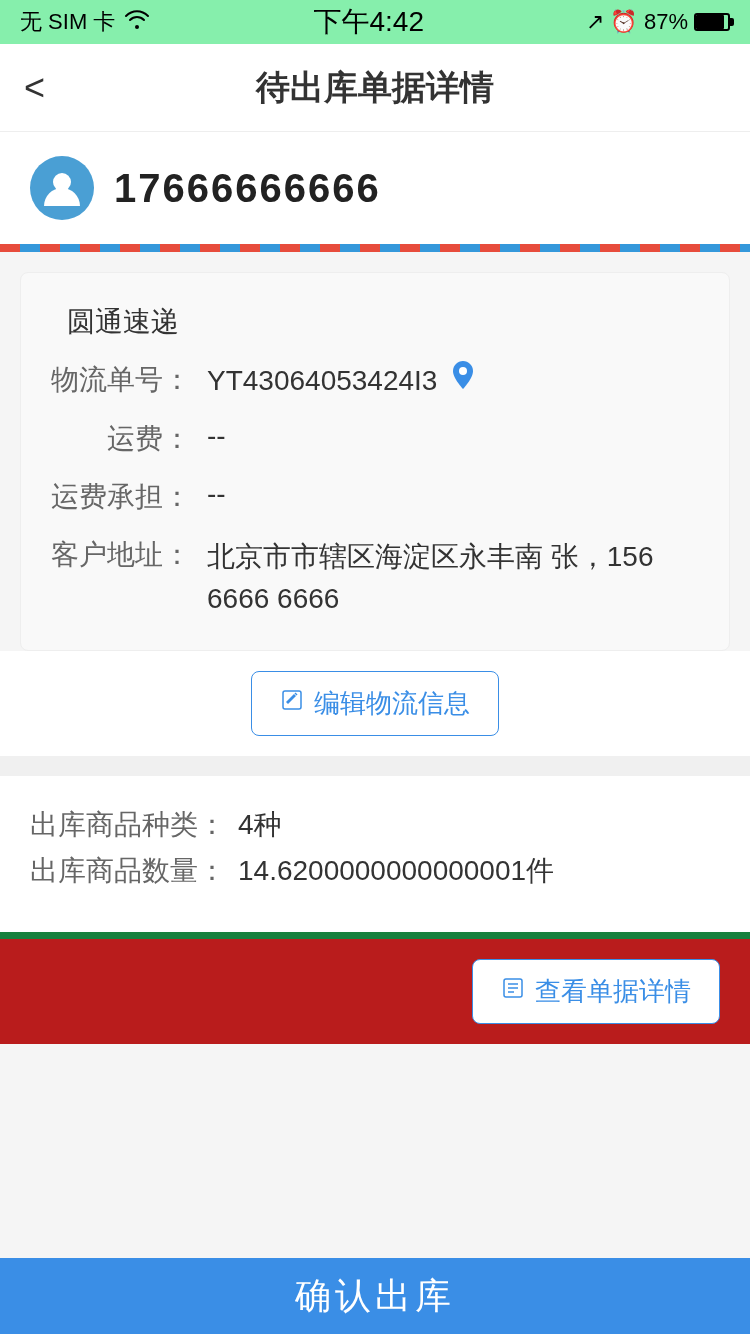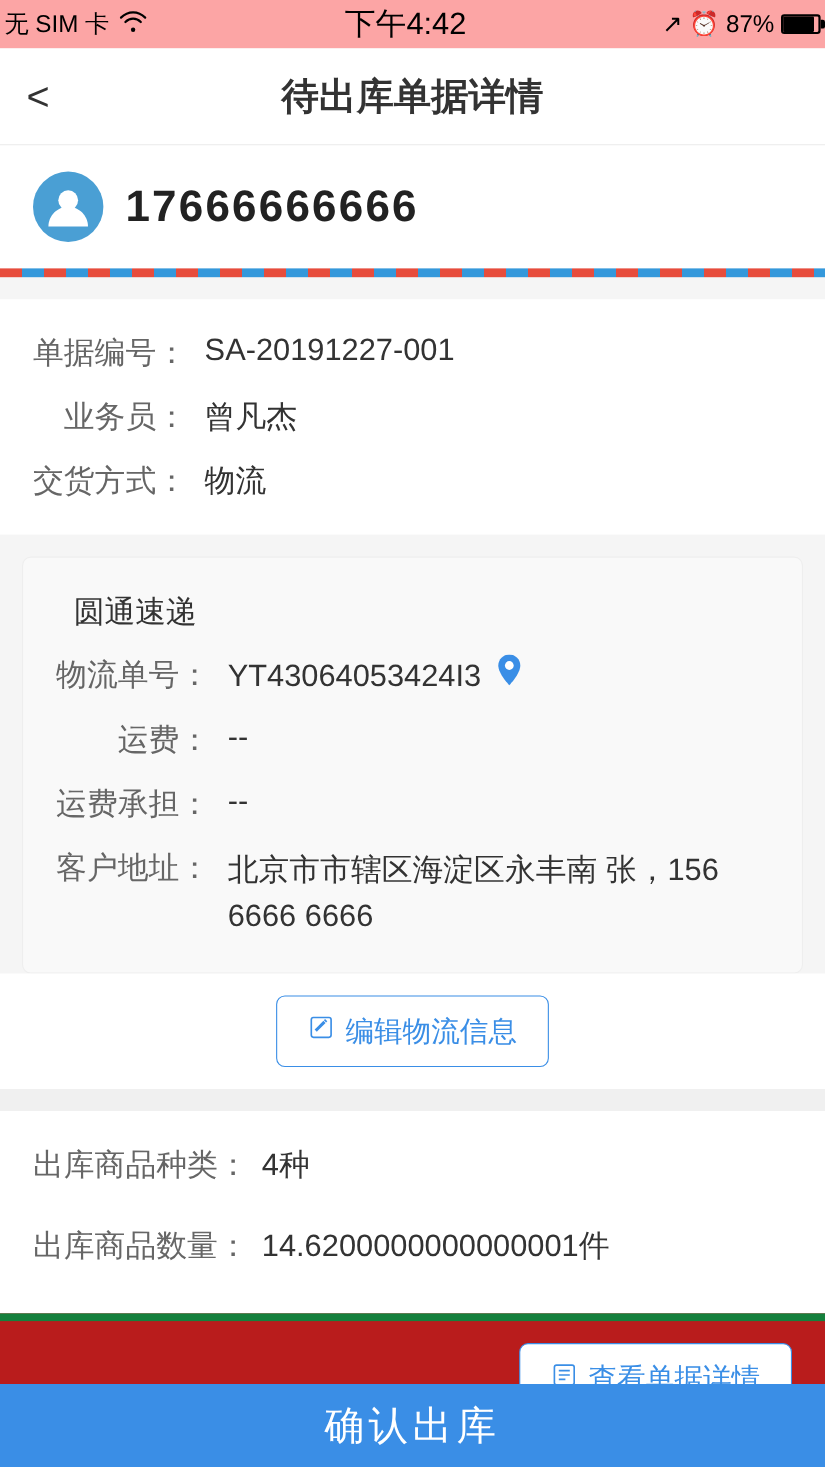--- a/index.html
+++ b/index.html
@@ -17,11 +17,11 @@
     .status-bar {
       width: 100%;
       height: 44px;
-      background: #fca5a5;
+      background: #86efac;
       display: flex;
       align-items: center;
       justify-content: space-between;
-      padding: 0 4px;
+      padding: 0 20px;
       font-size: 24px;
       color: #000;
     }

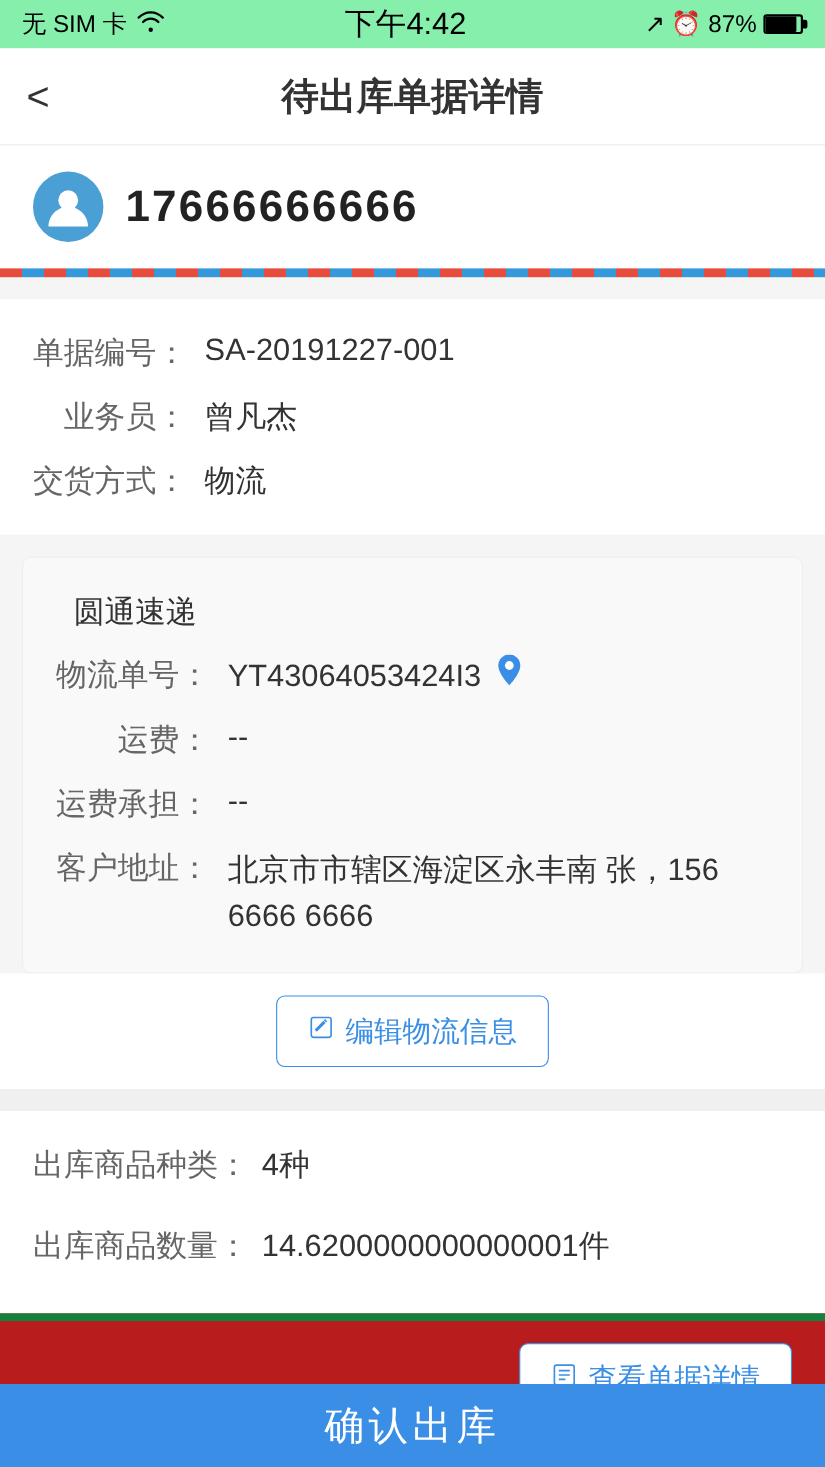--- a/index.html
+++ b/index.html
@@ -342,20 +342,6 @@
 
   <div class="dashed-border"></div>
 
-  <div class="info-section">
-    <div class="info-row">
-      <span class="info-label">单据编号：</span>
-      <span class="info-value">SA-20191227-001</span>
-    </div>
-    <div class="info-row">
-      <span class="info-label">业务员：</span>
-      <span class="info-value">曾凡杰</span>
-    </div>
-    <div class="info-row">
-      <span class="info-label">交货方式：</span>
-      <span class="info-value">物流</span>
-    </div>
-  </div>
 
   <div class="logistics-section">
     <div class="logistics-row">

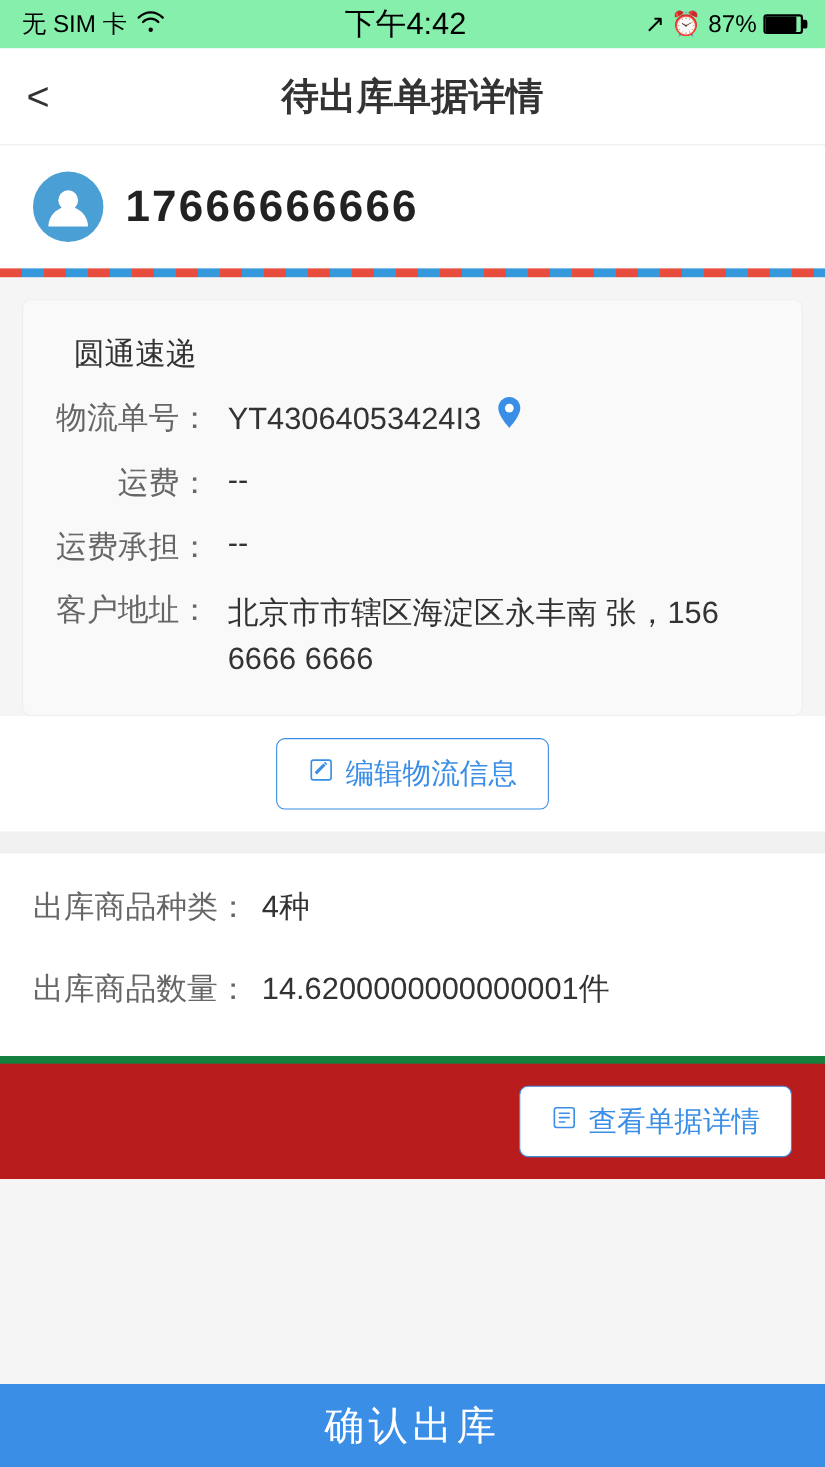--- a/index.html
+++ b/index.html
@@ -231,7 +231,7 @@
     .product-row {
       display: flex;
       align-items: center;
-      margin-bottom: 36px;
+      margin-bottom: 8px;
       font-size: 28px;
     }
     .product-row:last-child {

